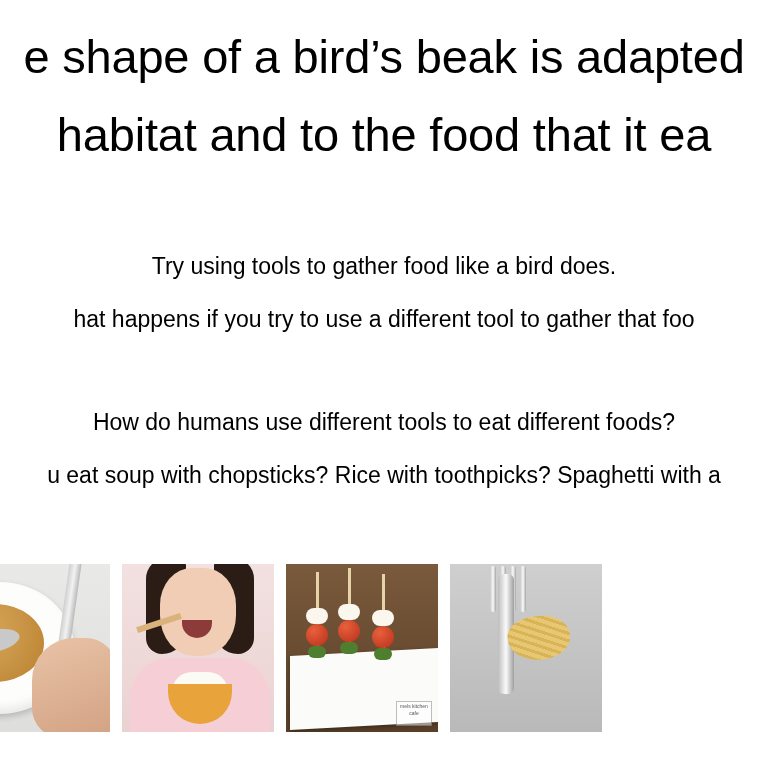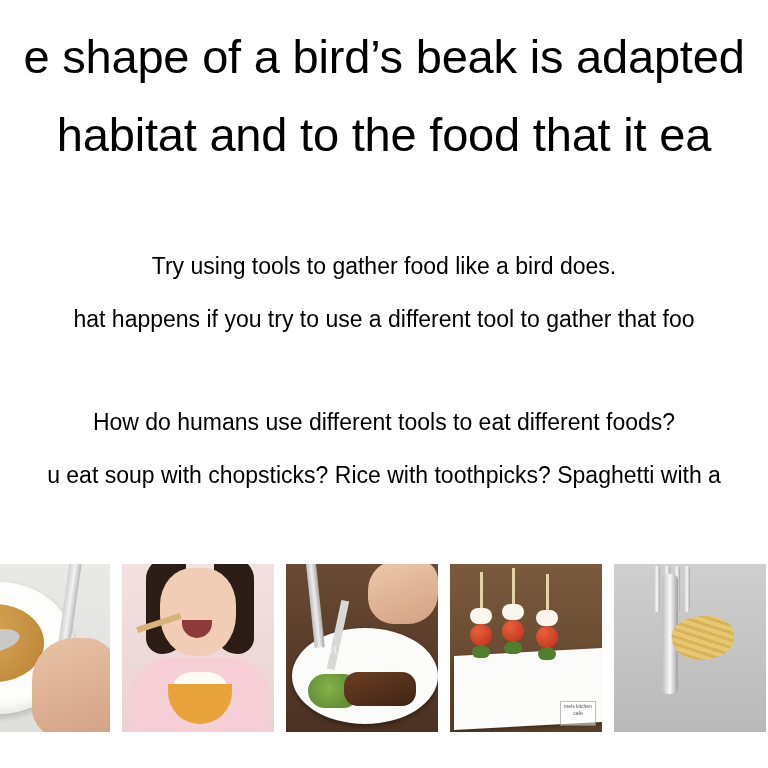--- a/index.html
+++ b/index.html
@@ -290,15 +290,6 @@
       <div class="chop"></div>
     </div>
 
-    <div class="photo p-steak">
-      <div class="plate"></div>
-      <div class="salad"></div>
-      <div class="meat"></div>
-      <div class="fork"></div>
-      <div class="knife2"></div>
-      <div class="hand2"></div>
-      <div class="wm">shutterstock</div>
-    </div>
 
     <div class="photo p-skewer">
       <div class="tray"></div>

